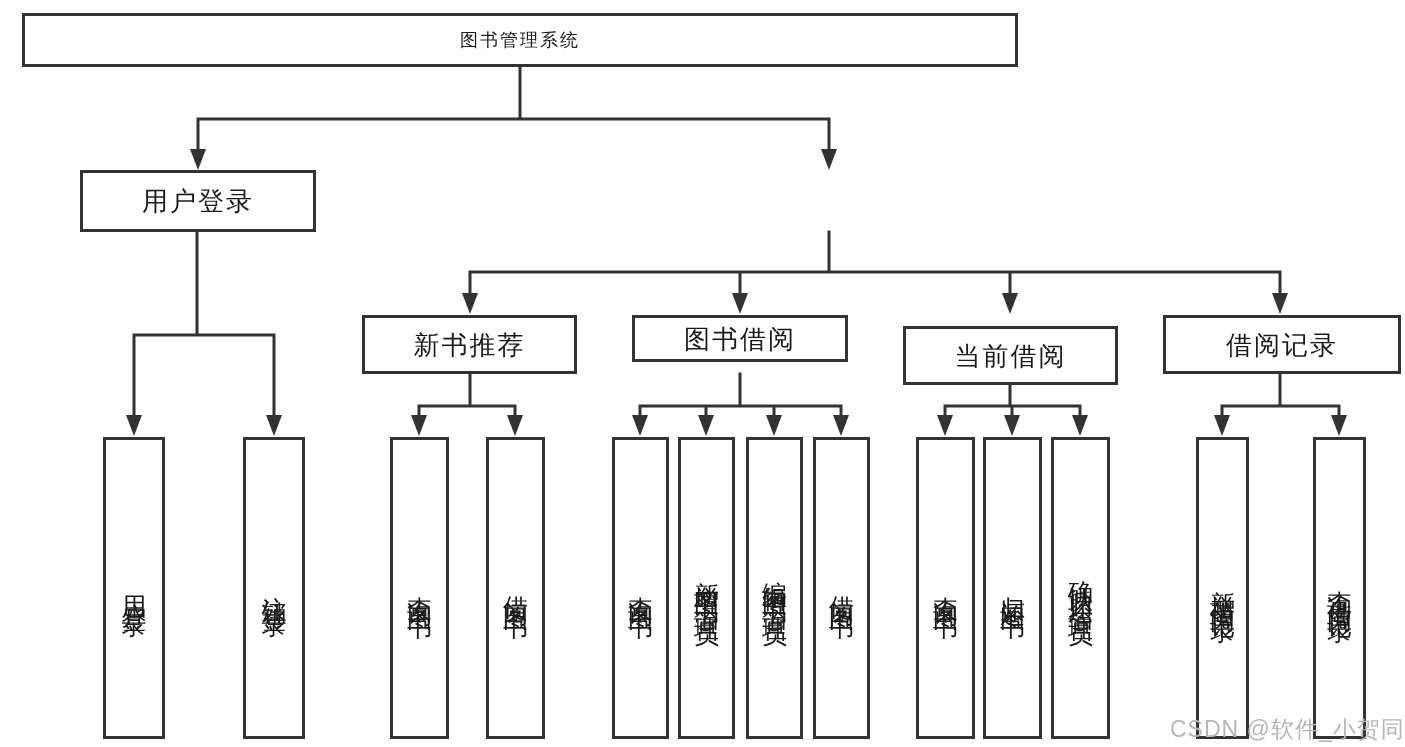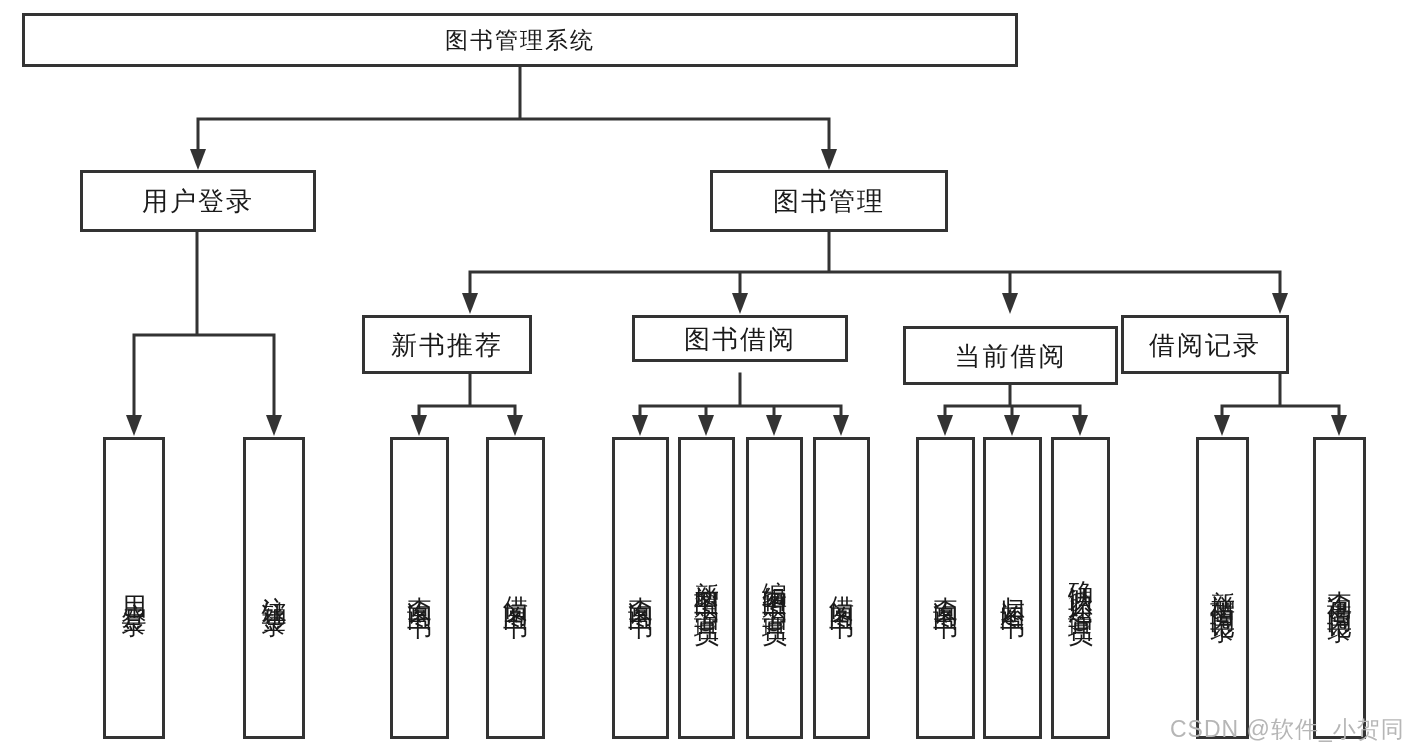--- a/index.html
+++ b/index.html
@@ -38,7 +38,7 @@
     letter-spacing: 2px;
   }
   .root {
-    font-size: 23px;
+    font-size: 18px;
   }
   .vbox {
     writing-mode: vertical-rl;

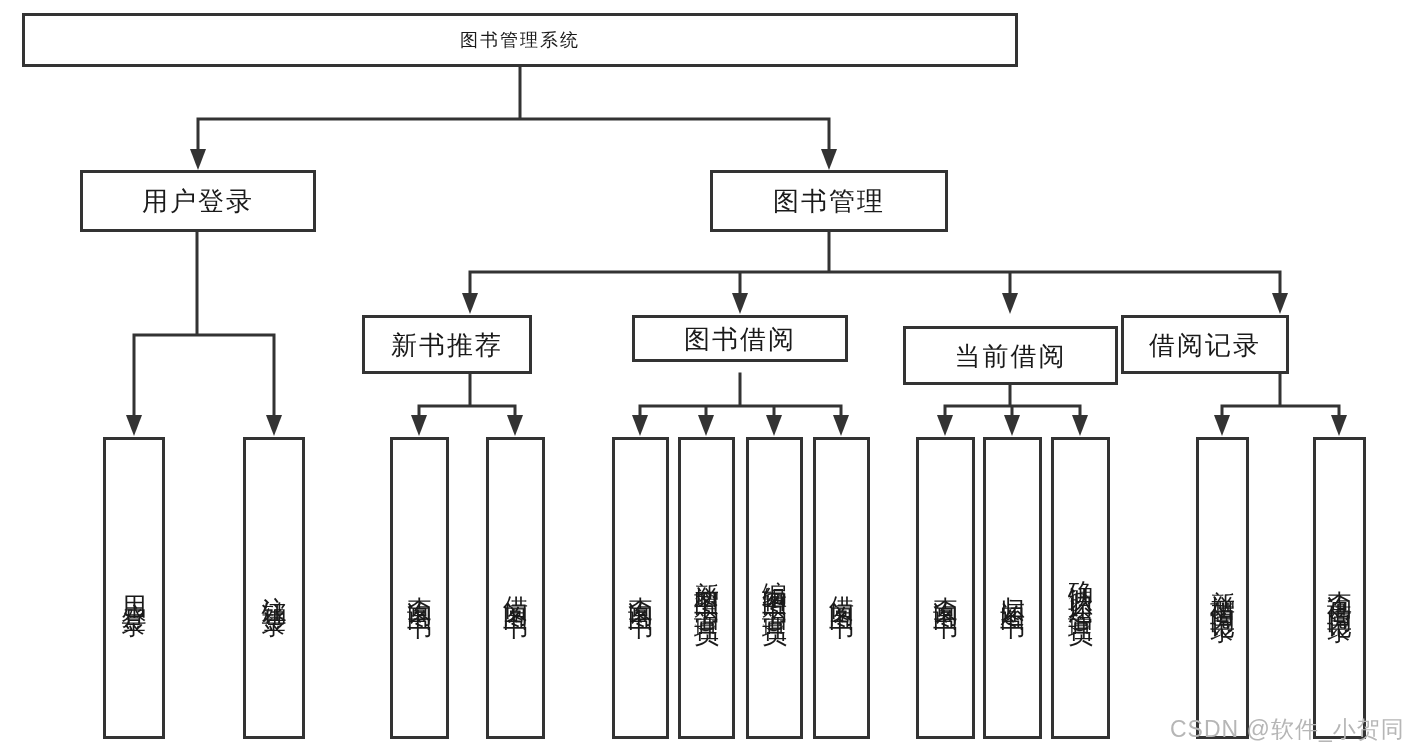--- a/index.html
+++ b/index.html
@@ -105,7 +105,6 @@
   <div class="box hbox root" style="left:22px;top:13px;width:996px;height:54px">图书管理系统</div>
 
   <div class="box hbox" style="left:80px;top:170px;width:236px;height:62px">用户登录</div>
-  <div class="box hbox" style="left:710px;top:170px;width:238px;height:62px">图书管理</div>
 
   <div class="box hbox" style="left:362px;top:315px;width:170px;height:59px">新书推荐</div>
   <div class="box hbox" style="left:632px;top:315px;width:216px;height:47px">图书借阅</div>

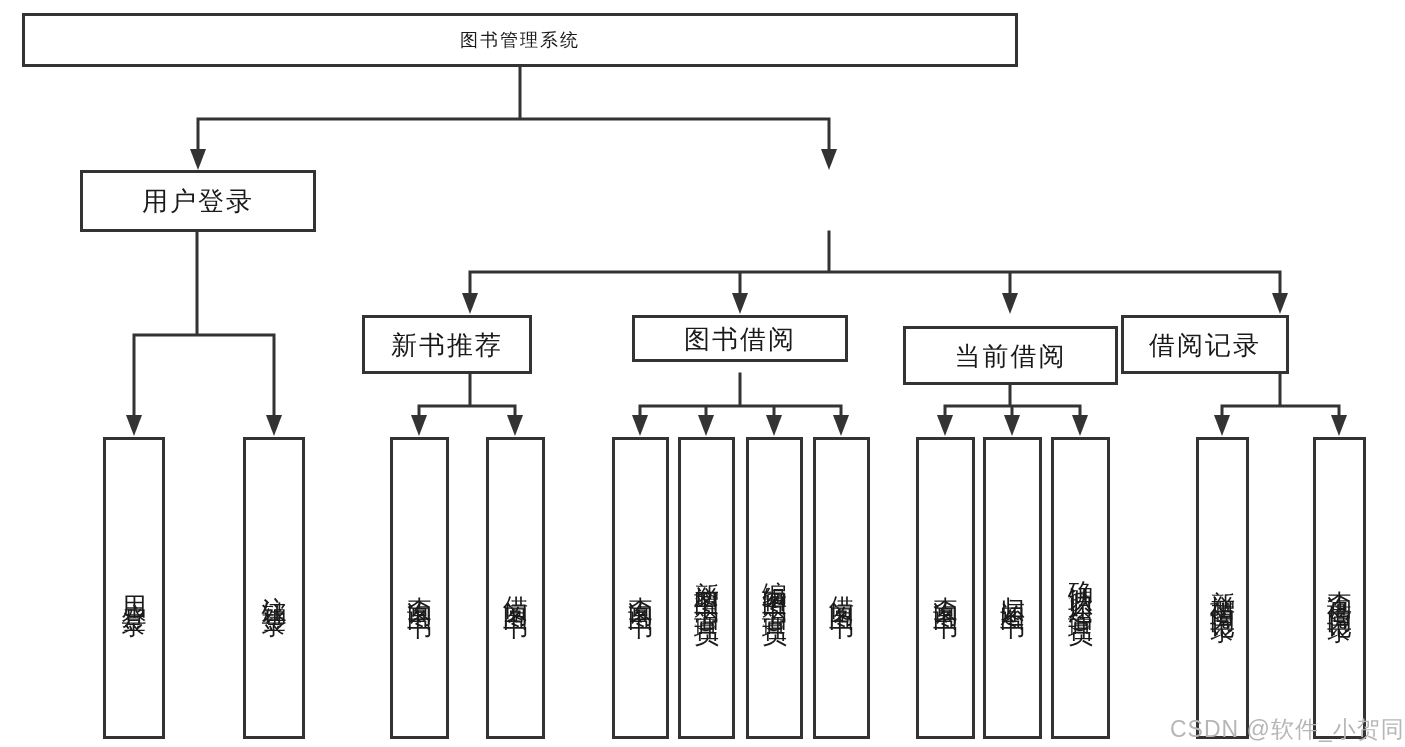--- a/index.html
+++ b/index.html
@@ -106,7 +106,7 @@
 
   <div class="box hbox" style="left:80px;top:170px;width:236px;height:62px">用户登录</div>
 
-  <div class="box hbox" style="left:362px;top:315px;width:170px;height:59px">新书推荐</div>
+  <div class="box hbox" style="left:362px;top:315px;width:215px;height:59px">新书推荐</div>
   <div class="box hbox" style="left:632px;top:315px;width:216px;height:47px">图书借阅</div>
   <div class="box hbox" style="left:903px;top:326px;width:215px;height:59px">当前借阅</div>
   <div class="box hbox" style="left:1121px;top:315px;width:168px;height:59px">借阅记录</div>

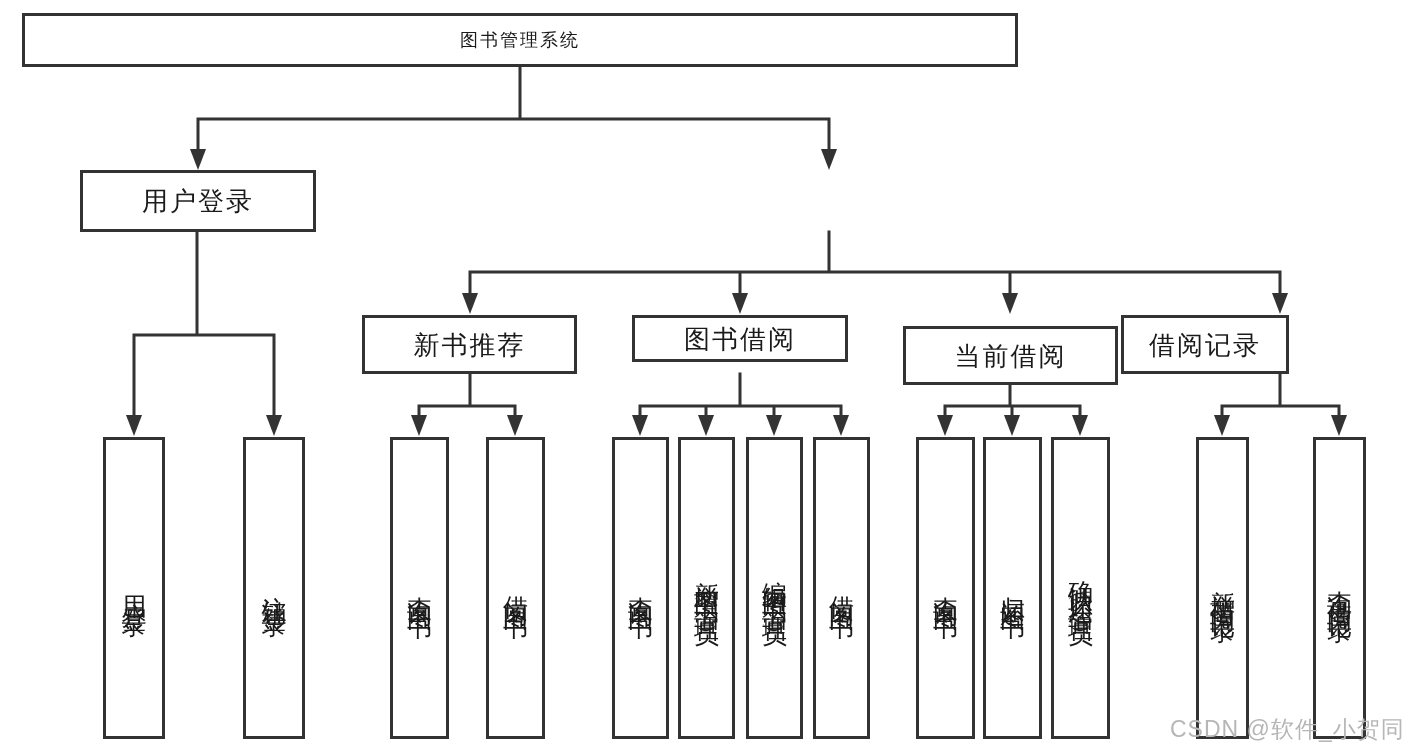--- a/index.html
+++ b/index.html
@@ -109,7 +109,7 @@
   <div class="box hbox" style="left:362px;top:315px;width:215px;height:59px">新书推荐</div>
   <div class="box hbox" style="left:632px;top:315px;width:216px;height:47px">图书借阅</div>
   <div class="box hbox" style="left:903px;top:326px;width:215px;height:59px">当前借阅</div>
-  <div class="box hbox" style="left:1121px;top:315px;width:168px;height:59px">借阅记录</div>
+  <div class="box hbox" style="left:1163px;top:315px;width:238px;height:59px">借阅记录</div>
 
   <div class="box vbox" style="left:103px;top:437px;width:62px;height:302px">用户登录</div>
   <div class="box vbox" style="left:243px;top:437px;width:62px;height:302px">注销登录</div>

